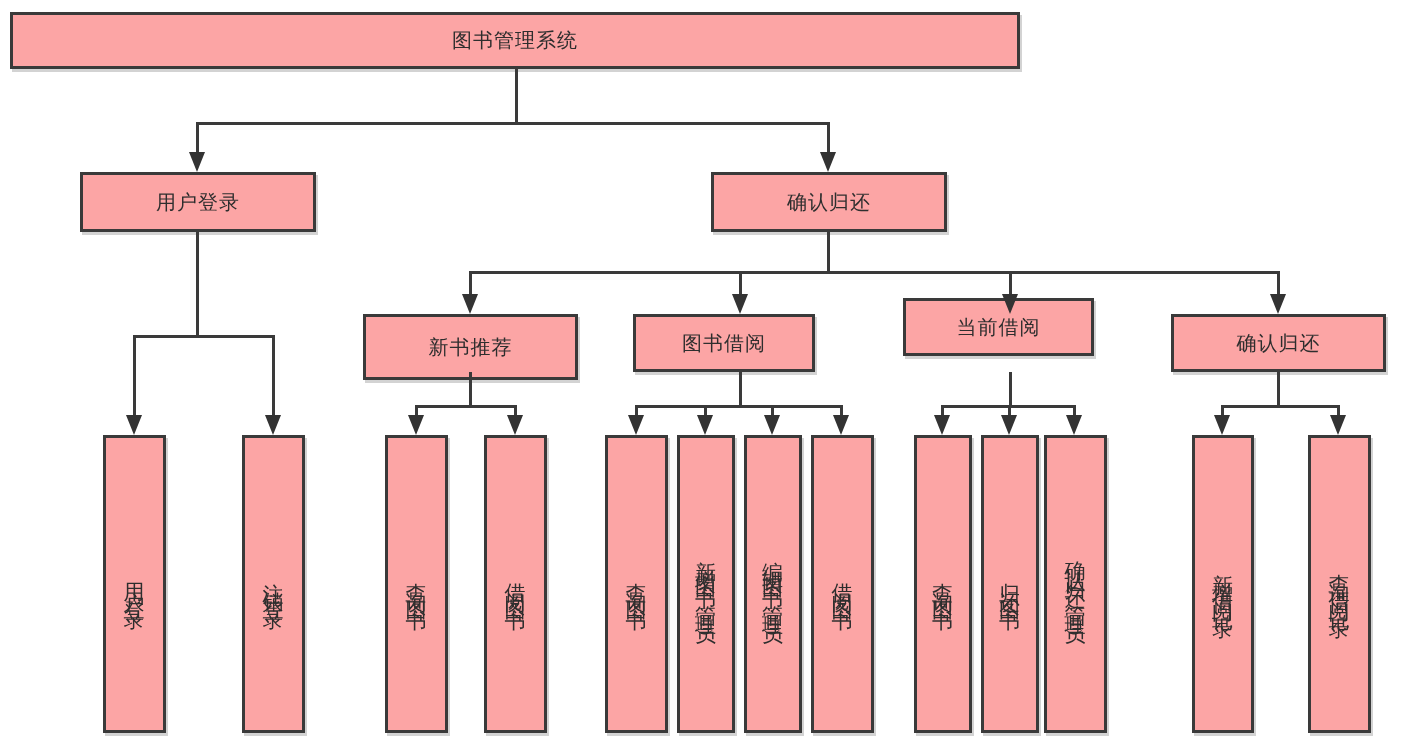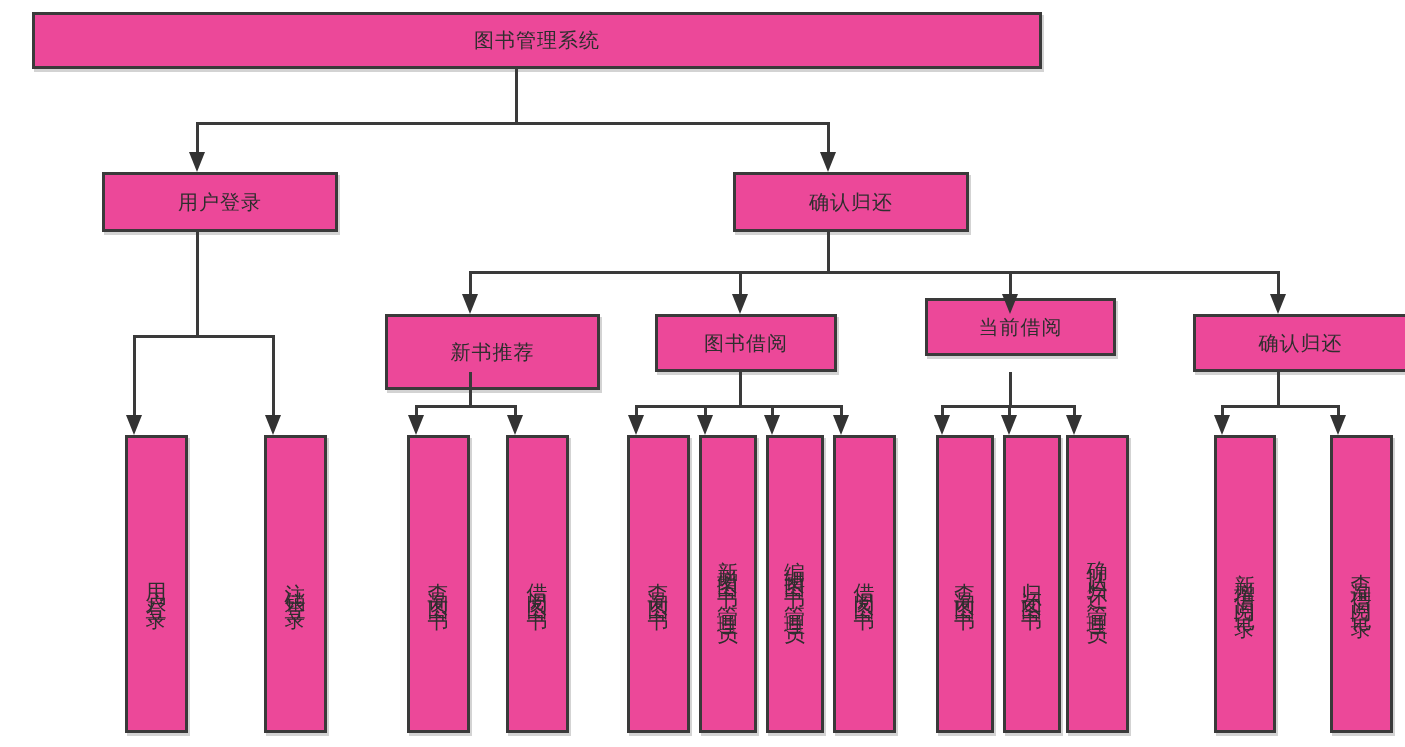--- a/index.html
+++ b/index.html
@@ -18,7 +18,7 @@
   .box {
     position: absolute;
     box-sizing: border-box;
-    background: #ec4899;
+    background: #fca5a5;
     border: 3px solid #3a3a3a;
     box-shadow: 2px 3px 0 rgba(130,130,130,0.35);
     display: flex;
@@ -28,7 +28,6 @@
     font-size: 20px;
     letter-spacing: 1px;
     text-align: center;
-    margin-left: 22px;
   }
   .box.leaf .vtext {
     writing-mode: vertical-rl;

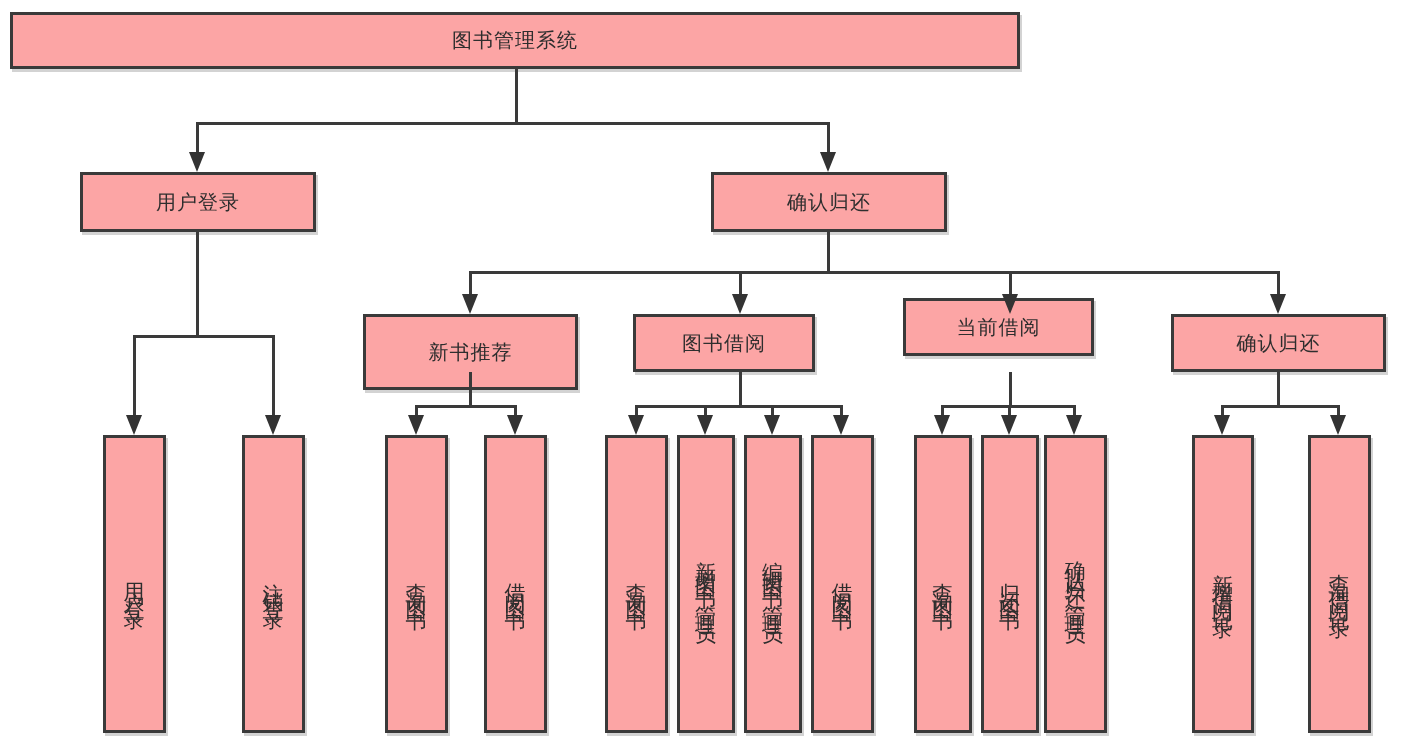--- a/index.html
+++ b/index.html
@@ -81,7 +81,7 @@
     <span>确认归还</span>
   </div>
 
-  <div class="box" style="left:363px; top:314px; width:215px; height:76px;">
+  <div class="box" style="left:363px; top:314px; width:215px; height:66px;">
     <span>新书推荐</span>
   </div>
   <div class="box" style="left:633px; top:314px; width:182px; height:58px;">

